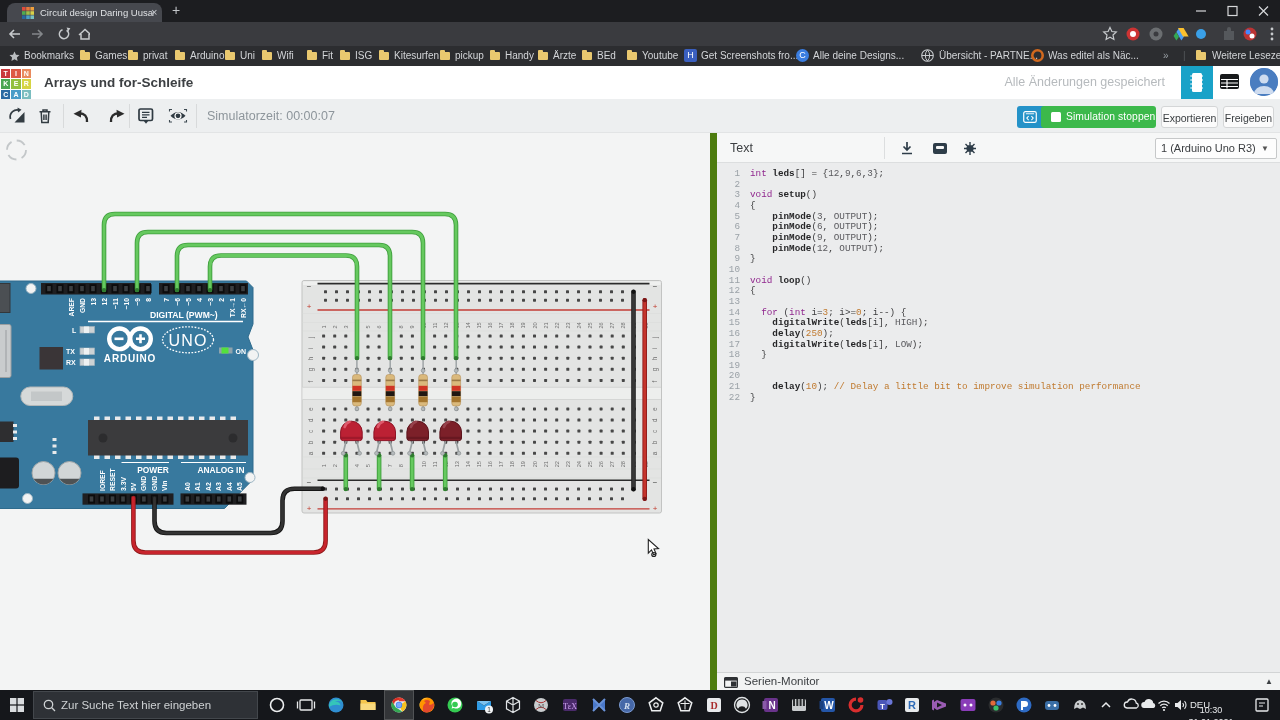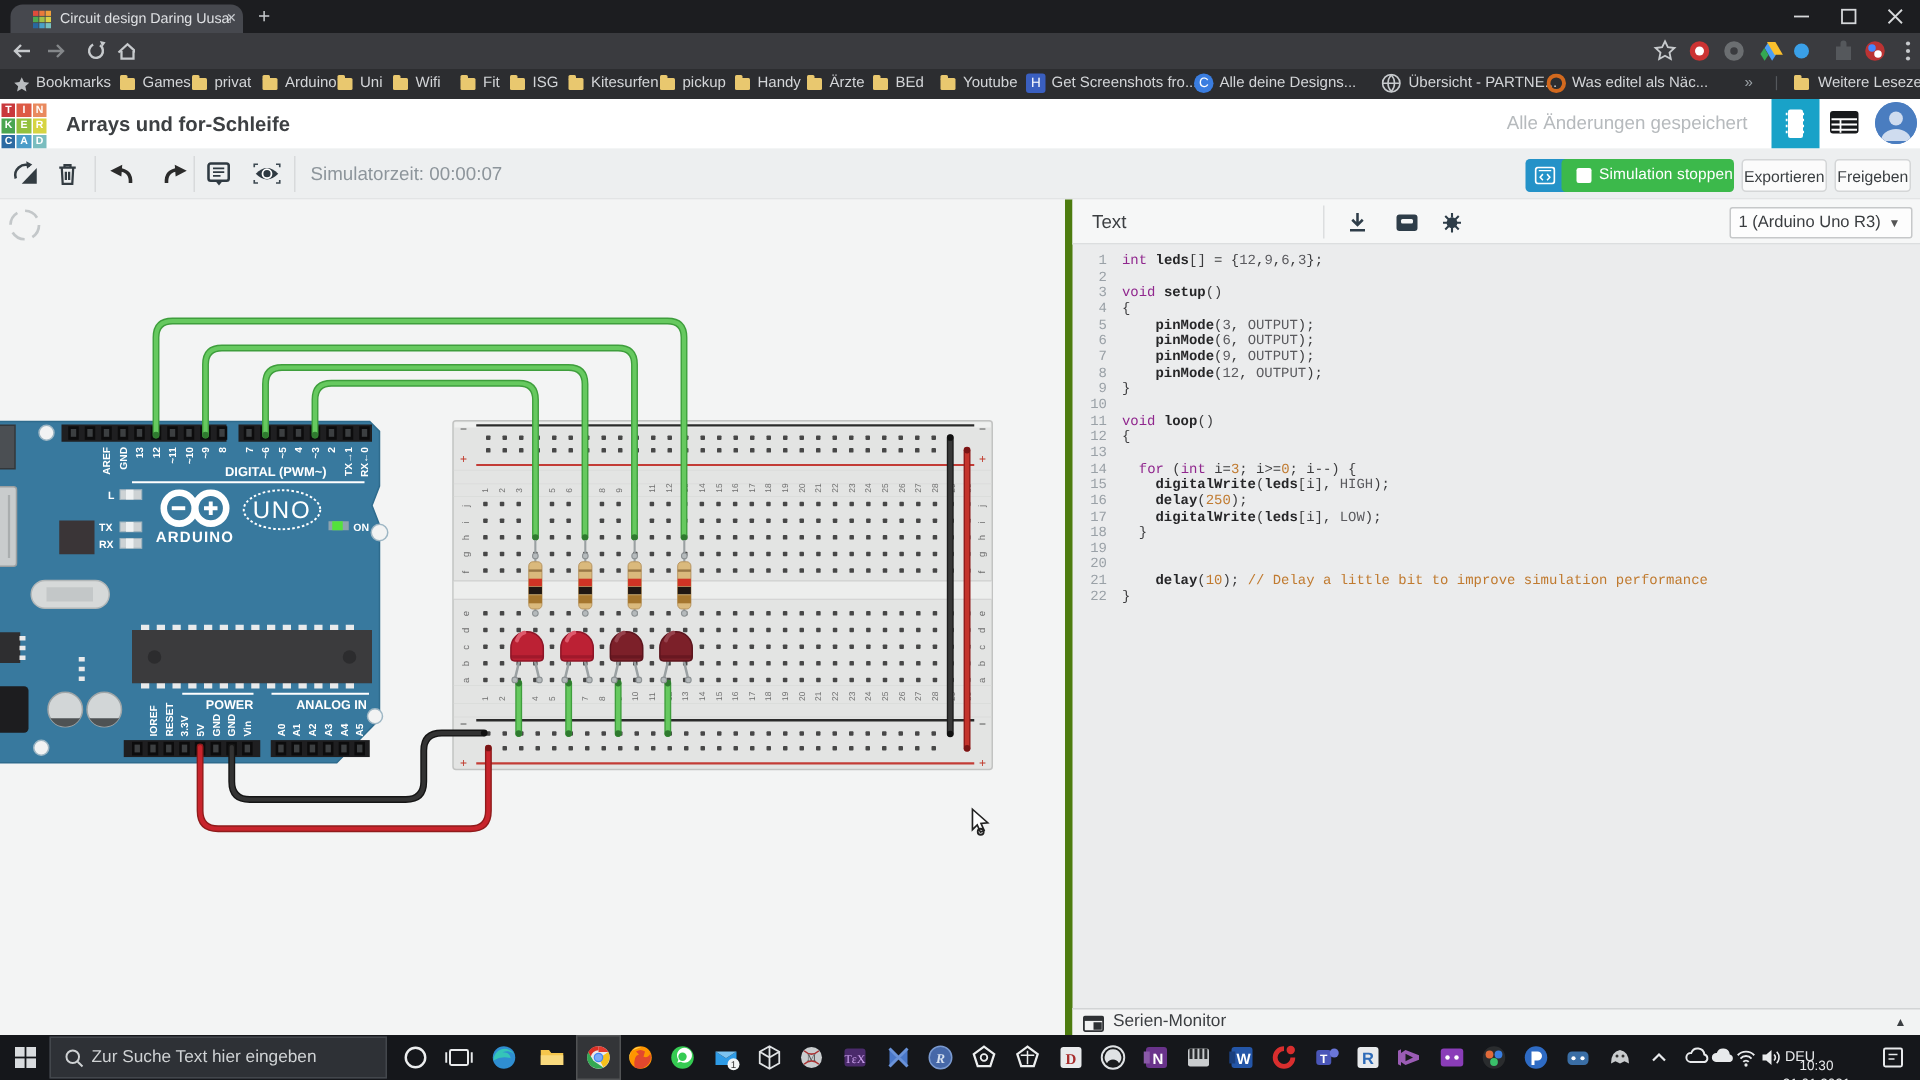--- a/index.html
+++ b/index.html
@@ -33,7 +33,7 @@
 
 #canvas { left:0; top:133px; width:710px; height:557px; background:#f3f4f4; }
 
-#rpanel { left:710px; top:133px; width:570px; height:557px; background:#ebeced; border-left:5px solid #4d7c0f; }
+#rpanel { left:710px; top:133px; width:570px; height:557px; background:#ebeced; border-left:7px solid #4d7c0f; }
 #rphead { left:0; top:0; width:570px; height:30px; background:#f6f7f7; border-bottom:1px solid #dcdedf; }
 #codesel { position:absolute; left:438px; top:5px; width:122px; height:21px; background:#fdfdfd; border:1px solid #c6c8c9; border-radius:2px; font-size:11px; line-height:19px; color:#3a3d40; }
 pre { font-family:"Liberation Mono", monospace; font-size:9.3px; line-height:10.65px; }

